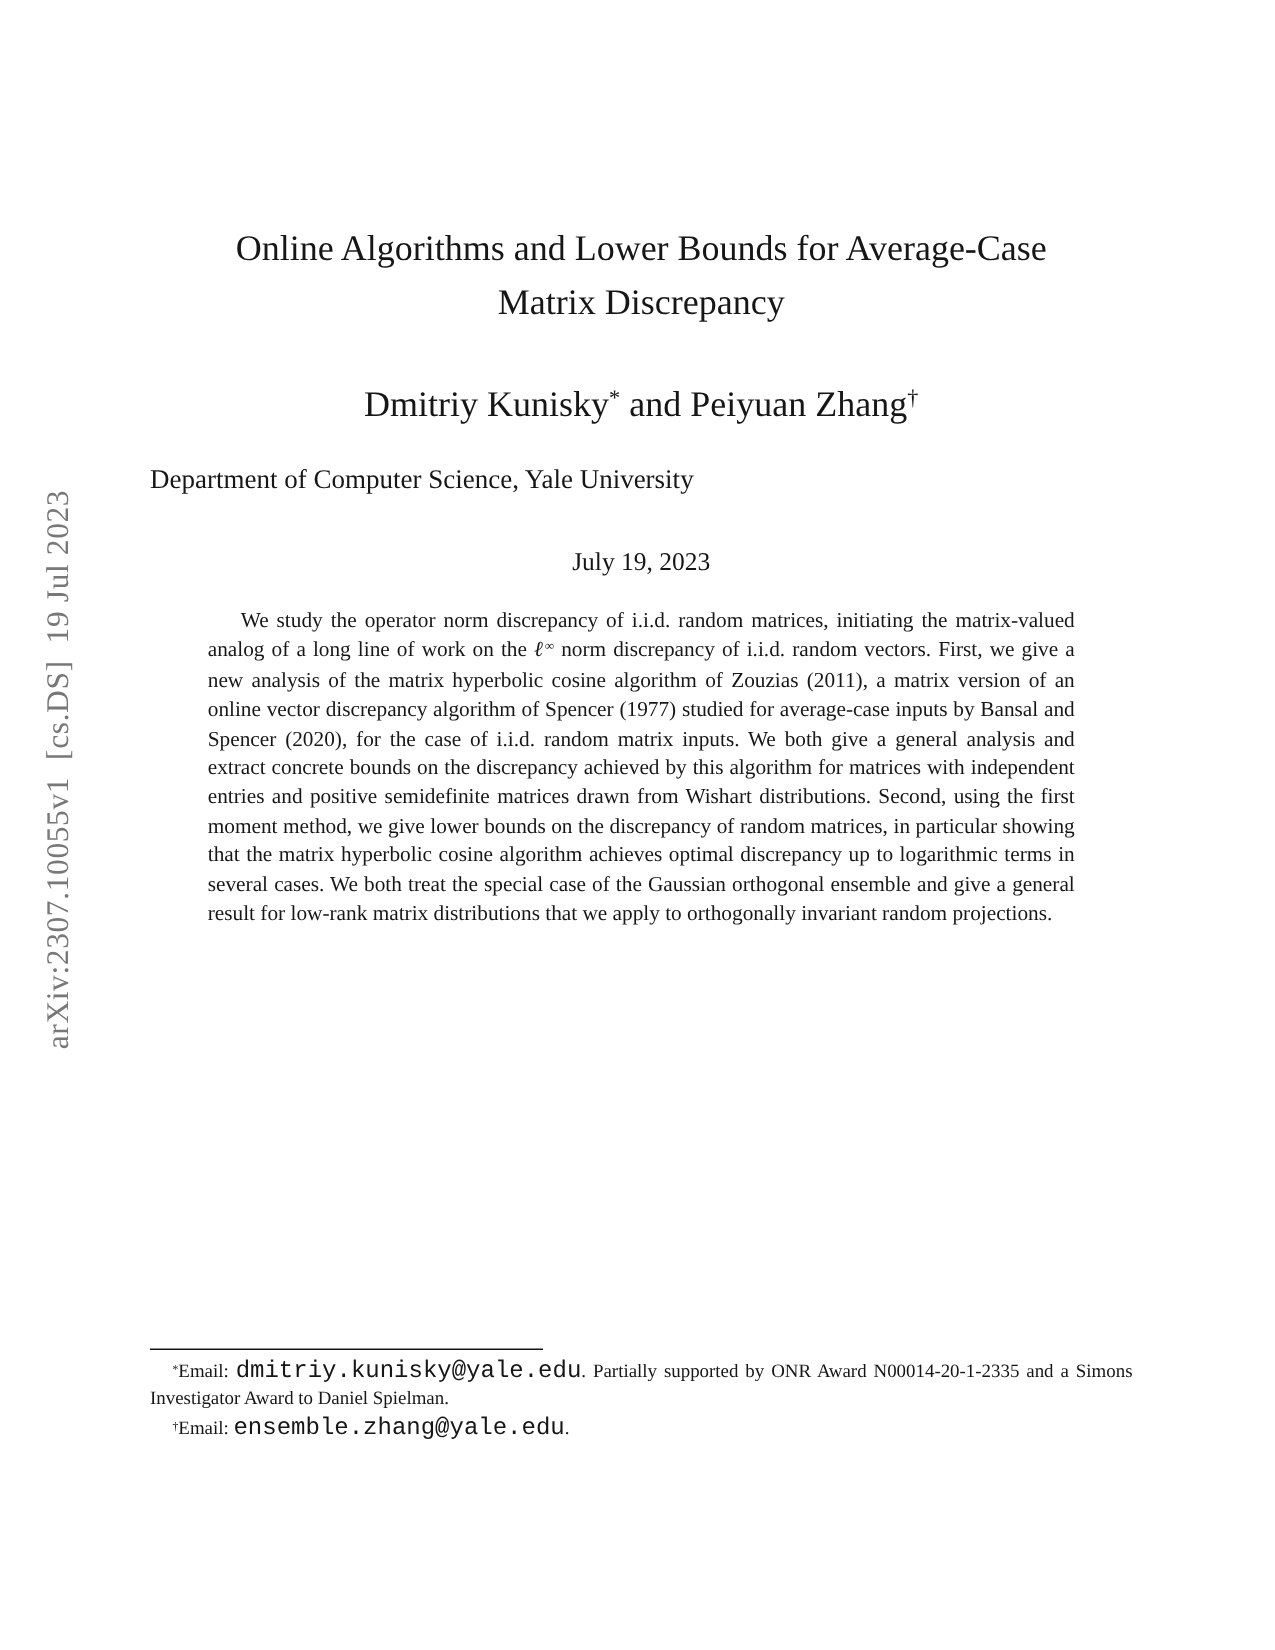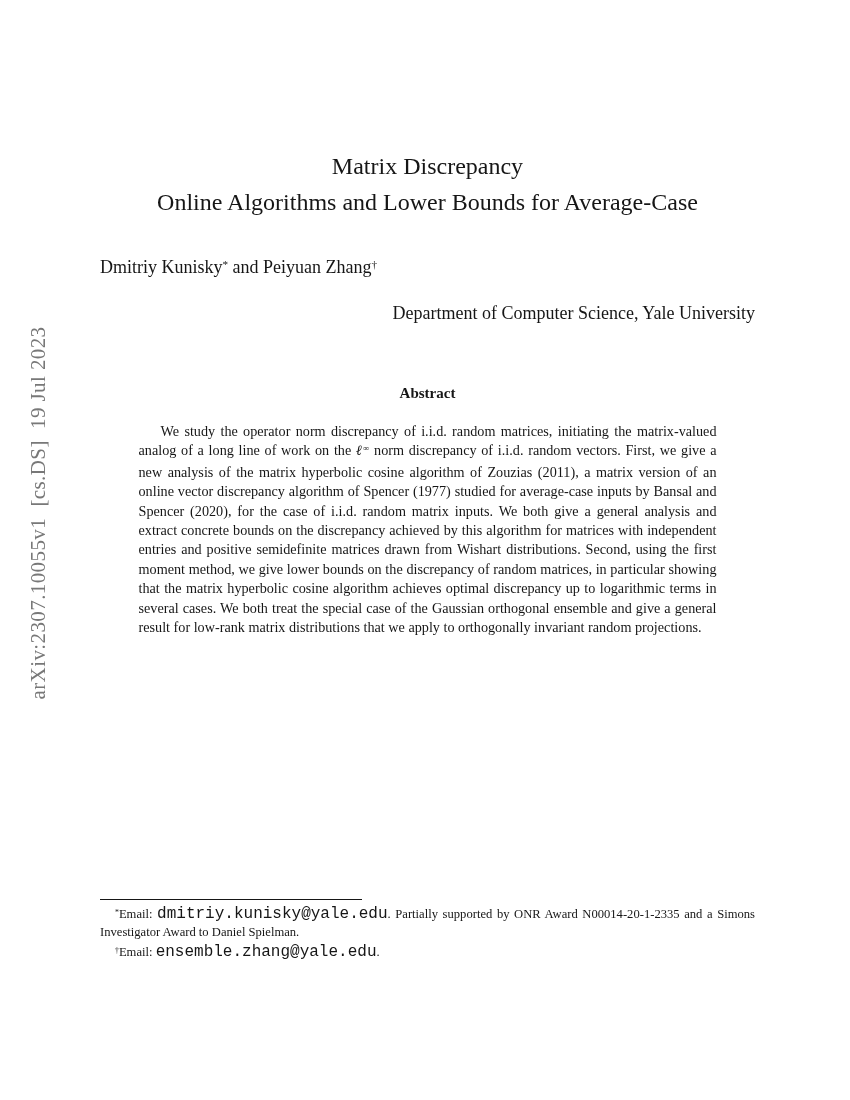--- a/index.html
+++ b/index.html
@@ -120,8 +120,8 @@
   <main class="content">
 
     <h1 class="title">
+        <span class="title-line">Online Algorithms and Lower Bounds for Average-Case</span>
         <span class="title-line">Matrix Discrepancy</span>
-        <span class="title-line">Online Algorithms and Lower Bounds for Average-Case</span>
       </h1>
 
     <div class="authors"><span>Dmitriy Kunisky</span><sup>*</sup>

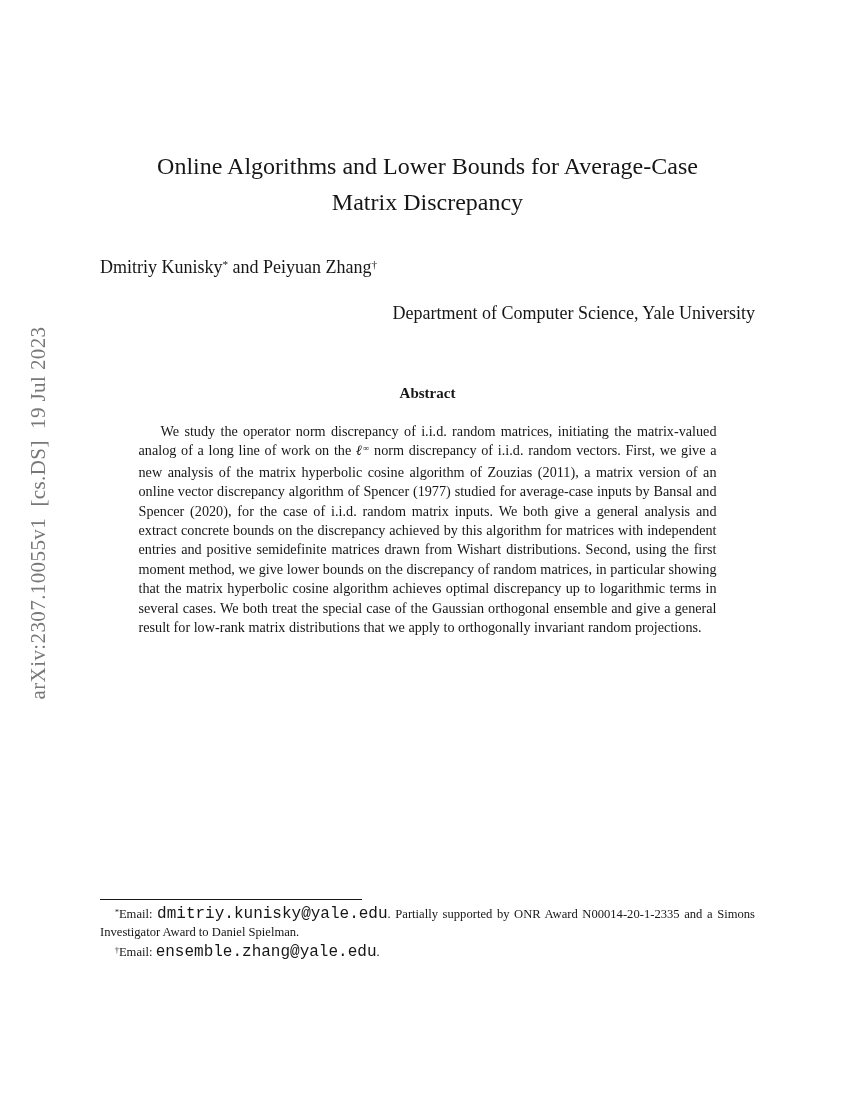--- a/index.html
+++ b/index.html
@@ -48,7 +48,8 @@
   .title-line { display: block; }
   .authors {
     margin-top: 37px;
-    font-size: 18px;
+    text-align: center;
+    font-size: 24px;
   }
   .authors sup, .footnote sup {
     font-size: 62%;

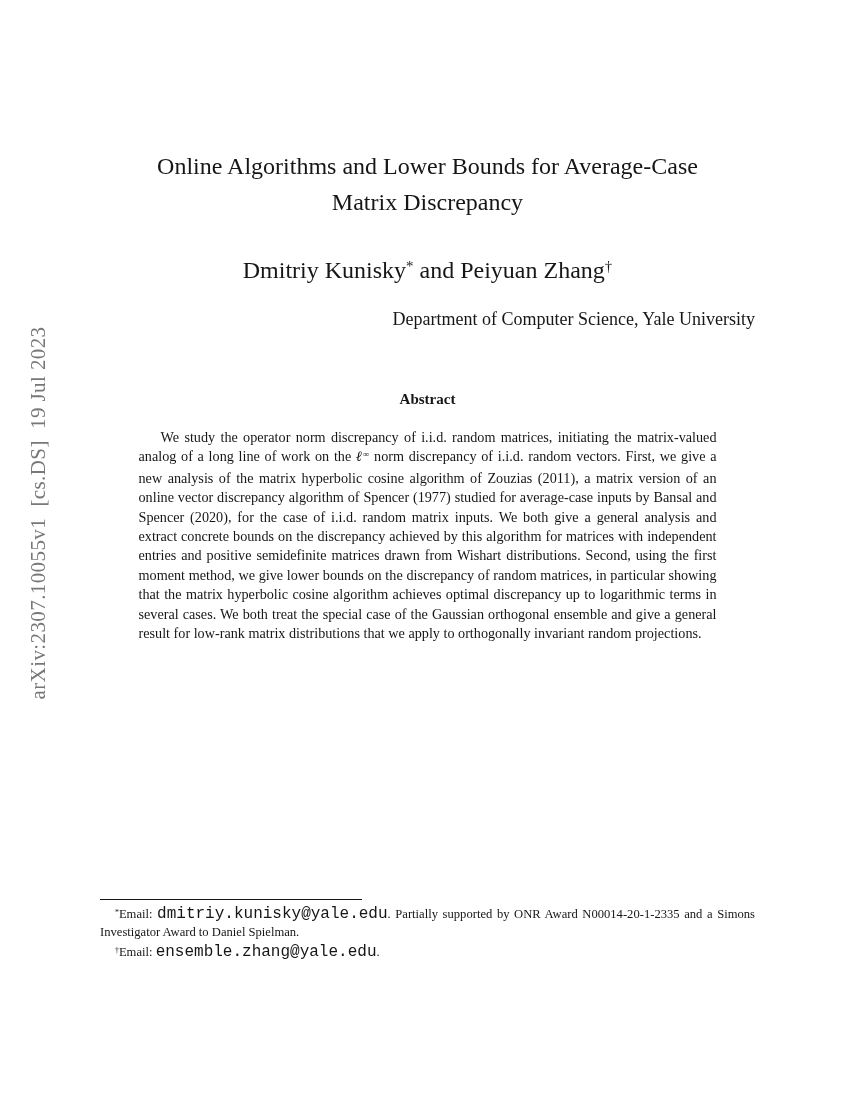--- a/index.html
+++ b/index.html
@@ -59,7 +59,7 @@
   }
   .affiliation {
     margin-top: 25px;
-    text-align: right;
+    text-align: left;
     font-size: 18px;
   }
   .date {

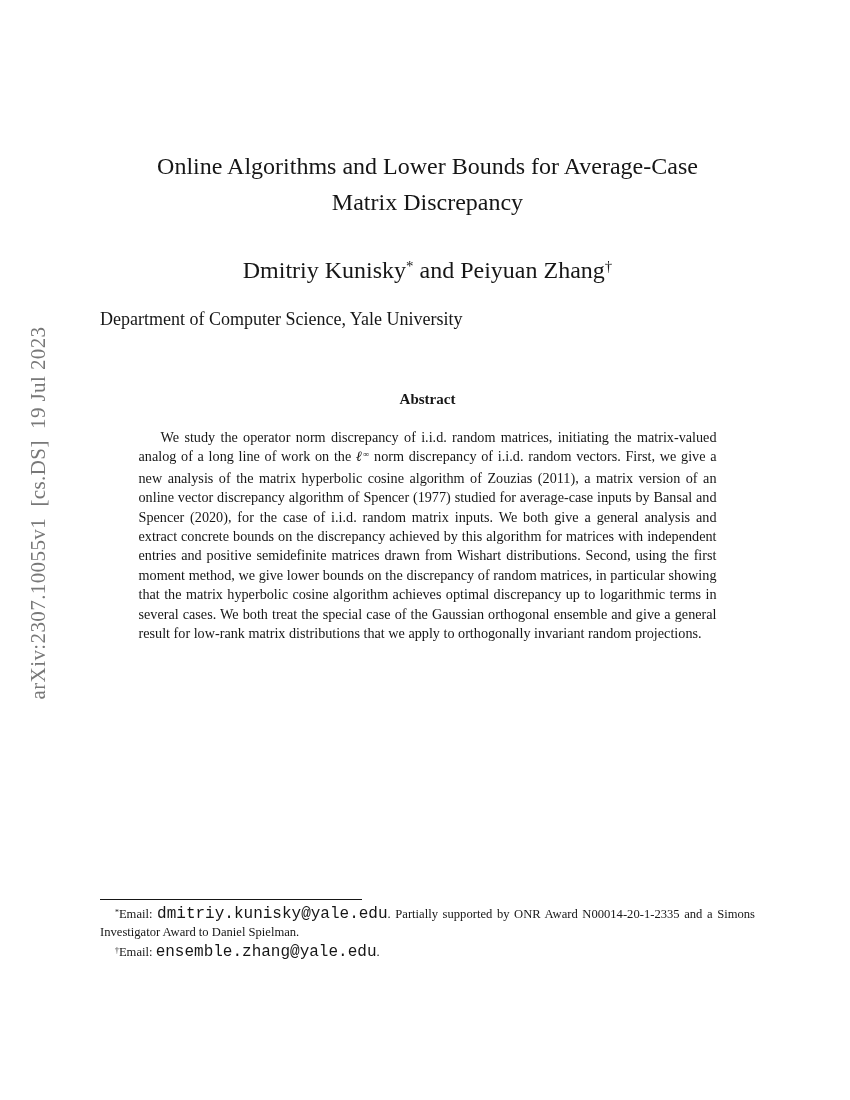--- a/index.html
+++ b/index.html
@@ -131,6 +131,7 @@
 
     <div class="affiliation">Department of Computer Science, Yale University</div>
 
+    <div class="date">July 19, 2023</div>
 
     <section>
       <div class="abstract-heading">Abstract</div>

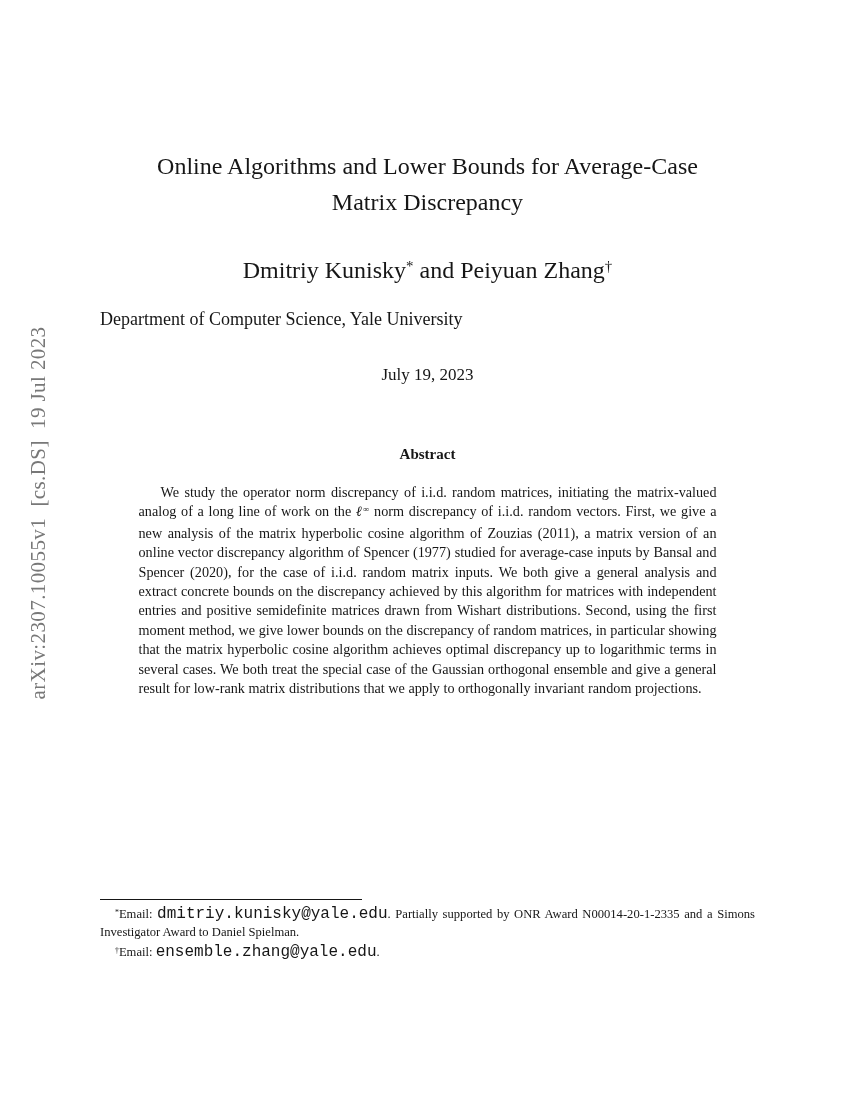--- a/index.html
+++ b/index.html
@@ -134,7 +134,6 @@
     <div class="date">July 19, 2023</div>
 
     <section>
-      <div class="abstract-heading">Abstract</div>
       <p class="abstract-body"><span>We study the operator norm discrepancy of i.i.d. random matrices, initiating the matrix-valued analog of a long line of work on the </span><span class="ell">ℓ</span><span class="ell-sup">∞</span><span> norm discrepancy of i.i.d. random vectors. First, we give a new analysis of the matrix hyperbolic cosine algorithm of Zouzias (2011), a matrix version of an online vector discrepancy algorithm of Spencer (1977) studied for average-case inputs by Bansal and Spencer (2020), for the case of i.i.d. random matrix inputs. We both give a general analysis and extract concrete bounds on the discrepancy achieved by this algorithm for matrices with independent entries and positive semidefinite matrices drawn from Wishart distributions. Second, using the first moment method, we give lower bounds on the discrepancy of random matrices, in particular showing that the matrix hyperbolic cosine algorithm achieves optimal discrepancy up to logarithmic terms in several cases. We both treat the special case of the Gaussian orthogonal ensemble and give a general result for low-rank matrix distributions that we apply to orthogonally invariant random projections.</span></p>
     </section>
 

